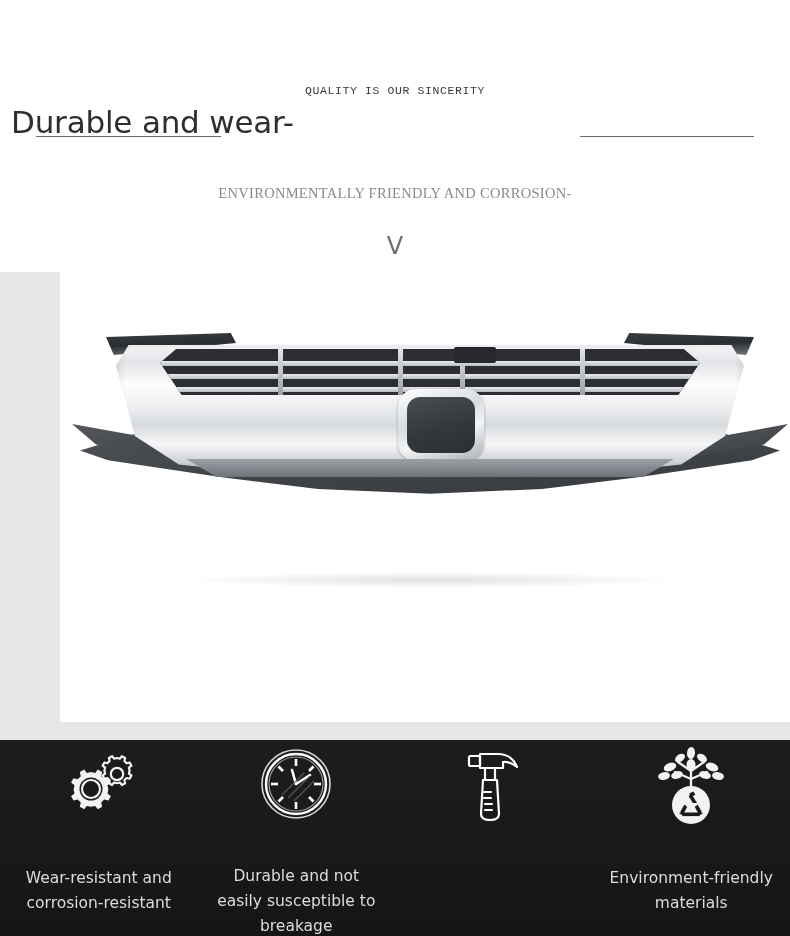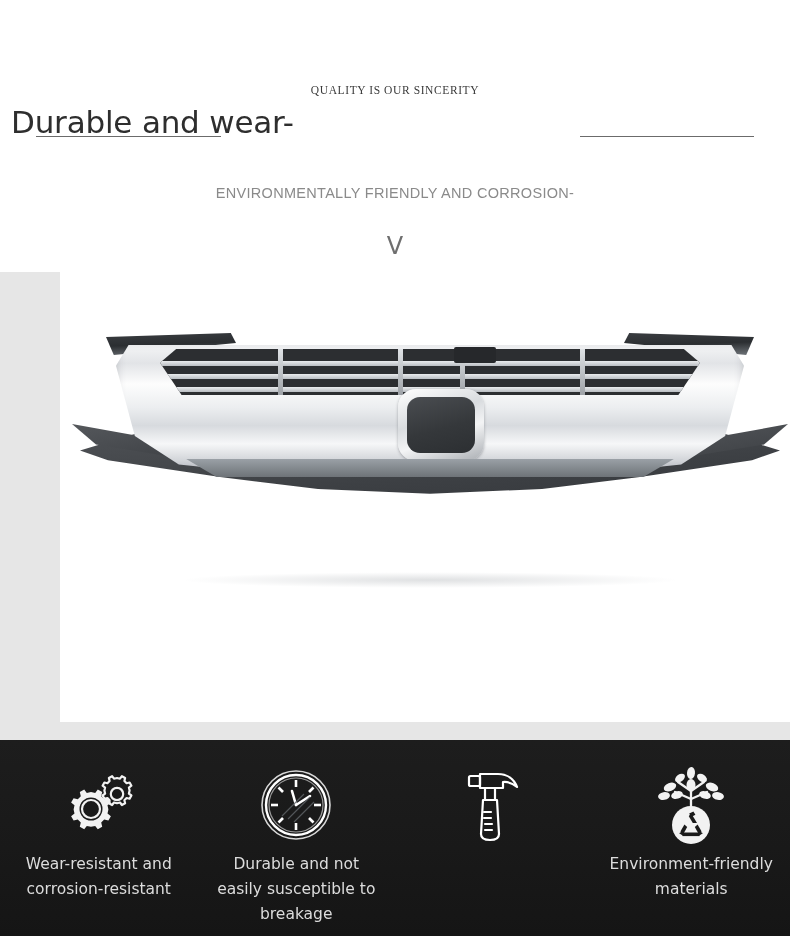--- a/index.html
+++ b/index.html
@@ -31,7 +31,7 @@
     font-size: 11.5px;
     letter-spacing: 0.6px;
     color: #3a3a3a;
-    font-family: Liberation Serif, serif;
+    font-family: Liberation Mono, monospace;
   }
   .title {
     position: absolute;

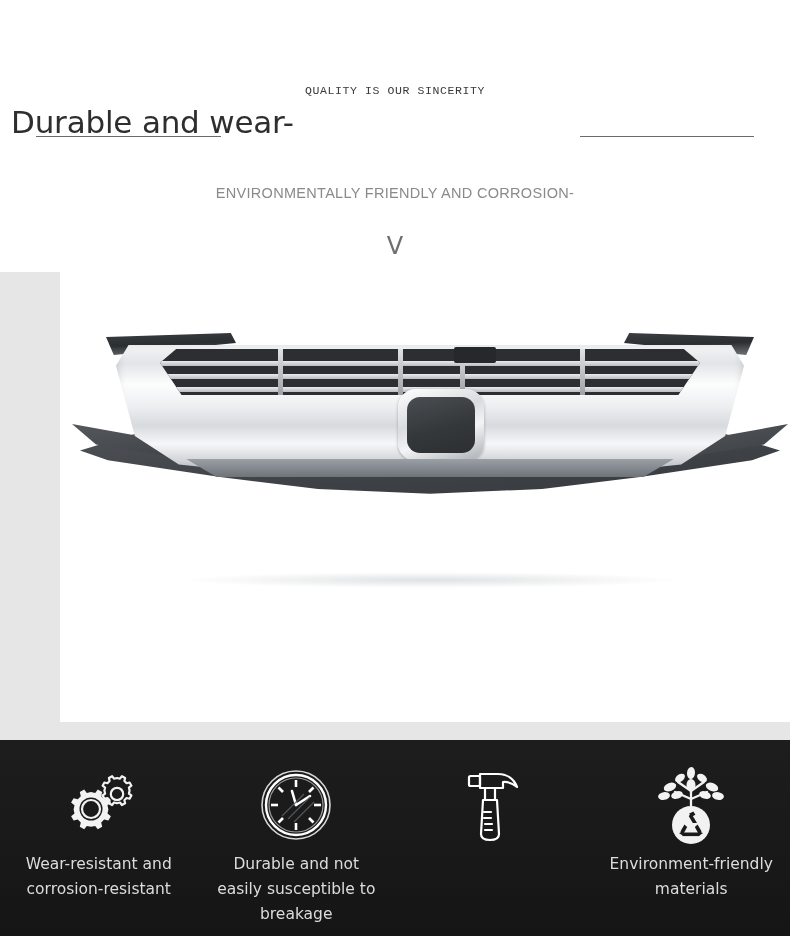--- a/index.html
+++ b/index.html
@@ -65,7 +65,7 @@
     line-height: 19.5px;
     color: #8a8a8a;
     letter-spacing: 0.3px;
-    font-family: Liberation Sans, sans-serif;
+    font-family: Liberation Serif, serif;
   }
   .chevron {
     position: absolute;

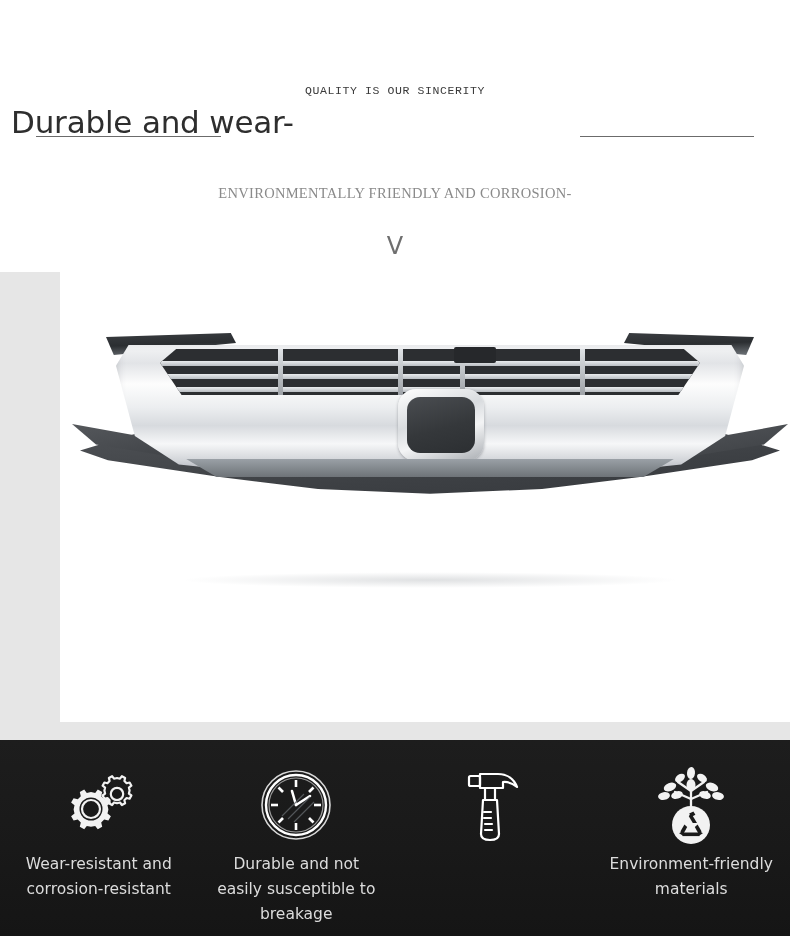--- a/index.html
+++ b/index.html
@@ -258,8 +258,9 @@
     display: flex;
     flex-direction: column;
     align-items: center;
-    padding-top: 26px;
+    padding-top: 6px;
     box-sizing: border-box;
+    gap: 34px;
   }
   .feature-icon {
     height: 78px;

